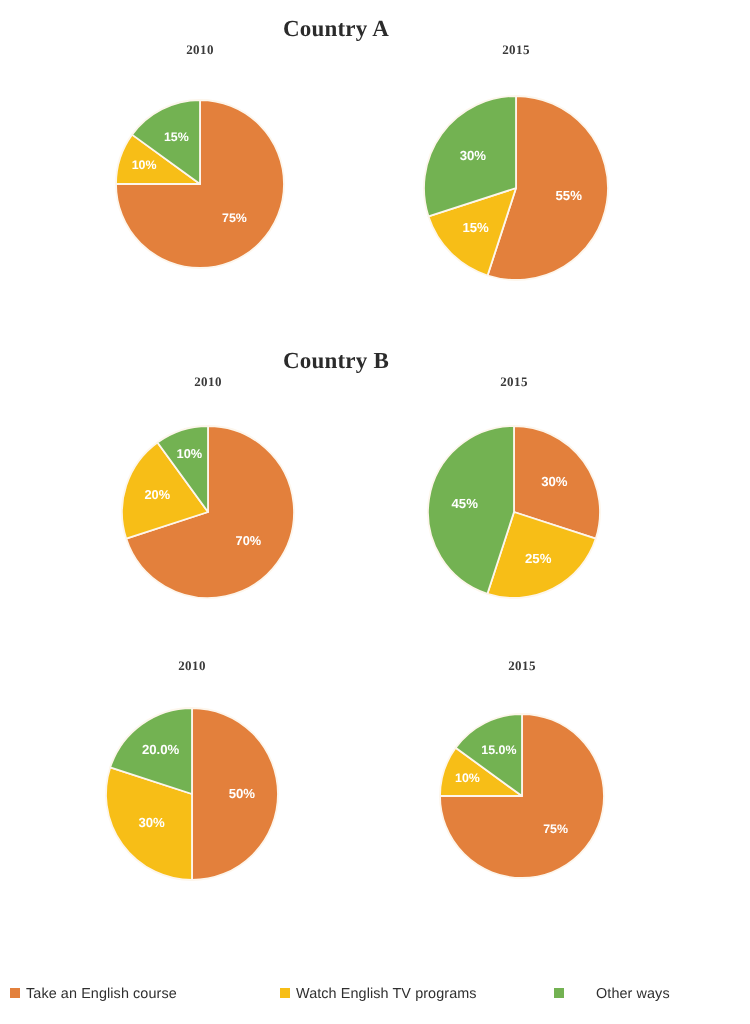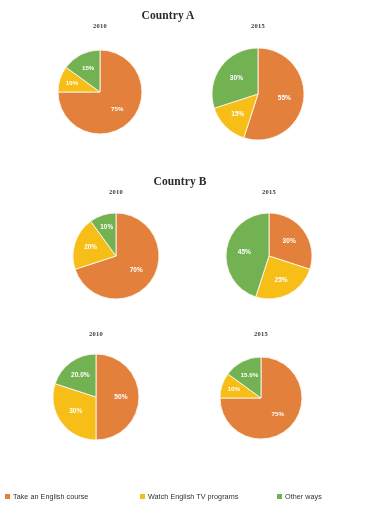--- a/index.html
+++ b/index.html
@@ -133,7 +133,7 @@
           </div>
         </div>
       </div>
-      <div class="country-block" style="top: 174px; padding-left: 12px;">
+      <div class="country-block" style="top: 174px;">
         <div class="country-title">Country B</div>
         <div class="pies-row" style="height: 140px;">
           <div class="pie-unit" style="left: 0px; top: 0px; width: 153px; transform: translateX(0px); margin-left: 0px; position: absolute;">

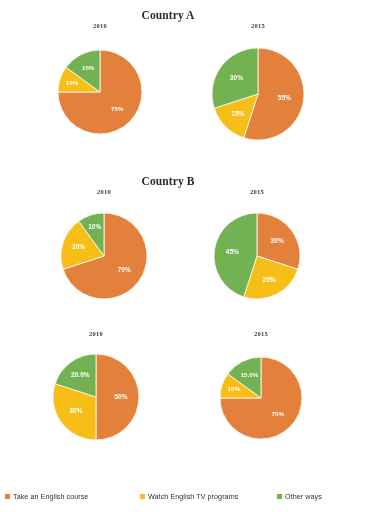--- a/index.html
+++ b/index.html
@@ -197,7 +197,7 @@
         <span class="legend-swatch" style="background: rgb(247, 190, 23);"></span>
         <span class="legend-text">Watch English TV programs</span>
       </div>
-      <div class="legend-item" style="left: 277px;">
+      <div class="legend-item" style="left: 277px; gap: 13px;">
         <span class="legend-swatch" style="background: rgb(115, 178, 82);"></span>
         <span class="legend-text">Other ways</span>
       </div>

